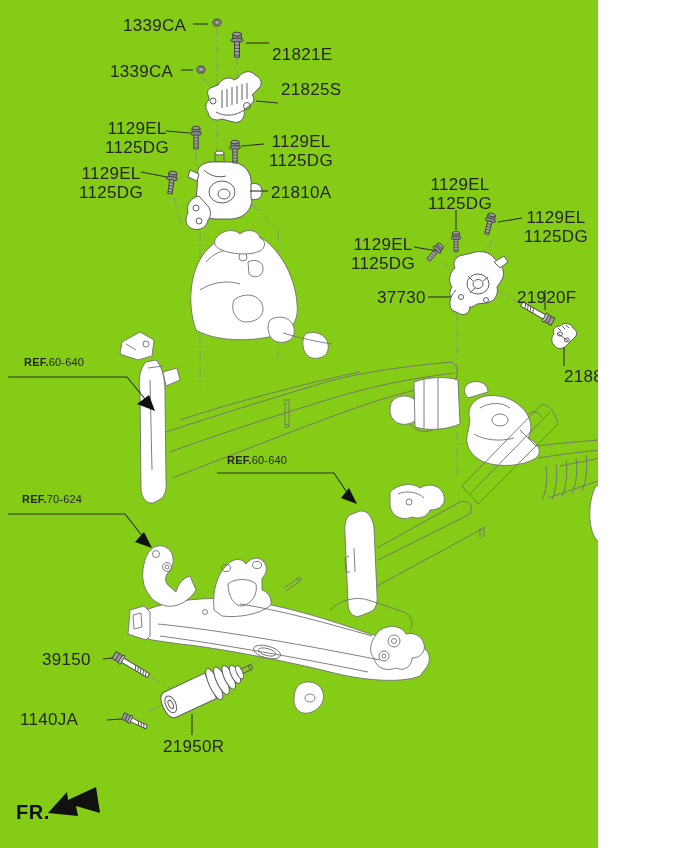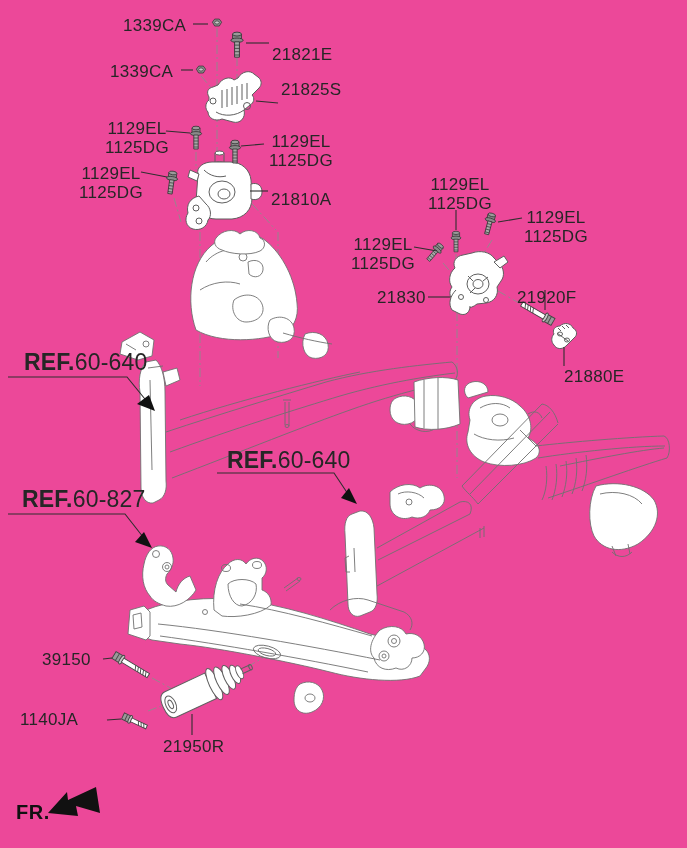--- a/index.html
+++ b/index.html
@@ -4,7 +4,7 @@
 <style>
   html,body{margin:0;padding:0;background:#ffffff;}
   .stage{
-    position:relative;width:687px;height:848px;background:#ec4899;
+    position:relative;width:598px;height:848px;background:#84cc16;
     font-family:"Liberation Sans", sans-serif;color:#262626;overflow:hidden;
   }
   .art{position:absolute;left:0;top:0;}

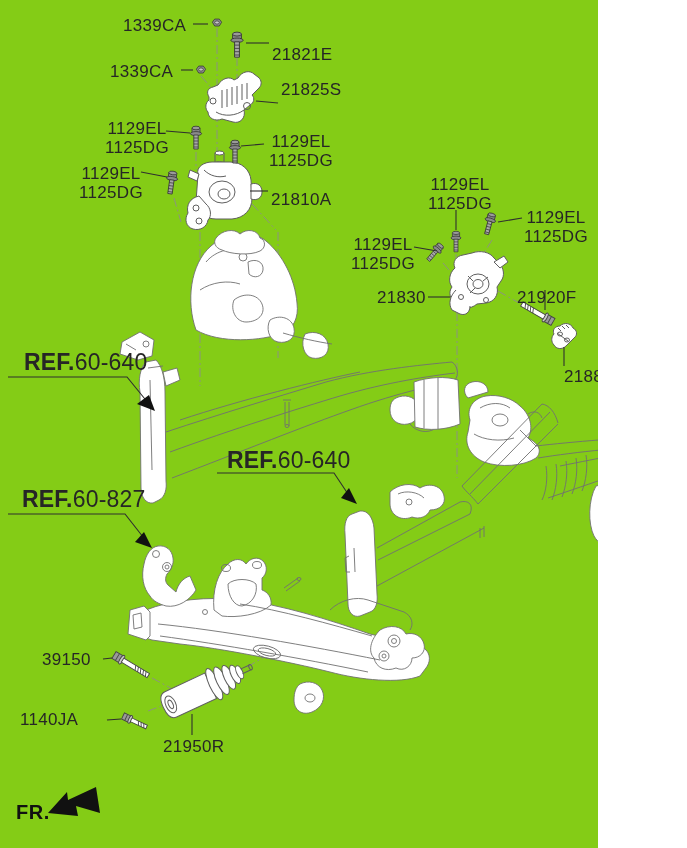--- a/index.html
+++ b/index.html
@@ -292,7 +292,7 @@
   <span>1129EL</span>
   <span>1125DG</span>
 </div>
-<div class="lbl" style="left:271px;top:190px">21810A</div>
+<div class="lbl" style="left:271px;top:183px">21810A</div>
 
 <div class="lbl pair" style="left:423px;top:175px">
   <span>1129EL</span>

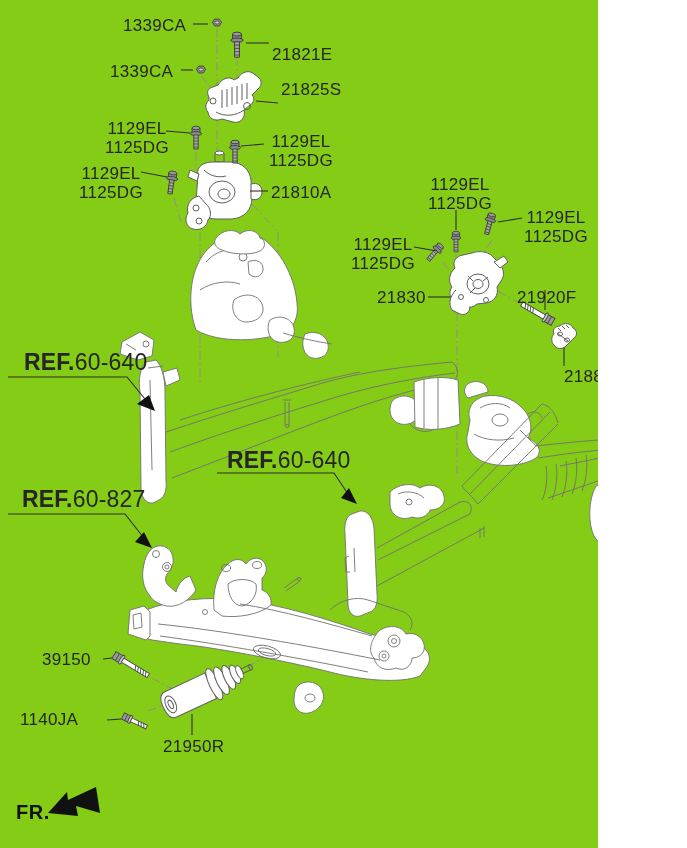--- a/index.html
+++ b/index.html
@@ -308,7 +308,7 @@
 </div>
 
 <div class="lbl" style="left:517px;top:288px">21920F</div>
-<div class="lbl" style="left:377px;top:288px">21830</div>
+<div class="lbl" style="left:377px;top:288px">37730</div>
 <div class="lbl" style="left:564px;top:367px">21880E</div>
 
 <div class="lbl ref" style="left:24px;top:353px"><span class="b">REF.</span><span>60-640</span></div>

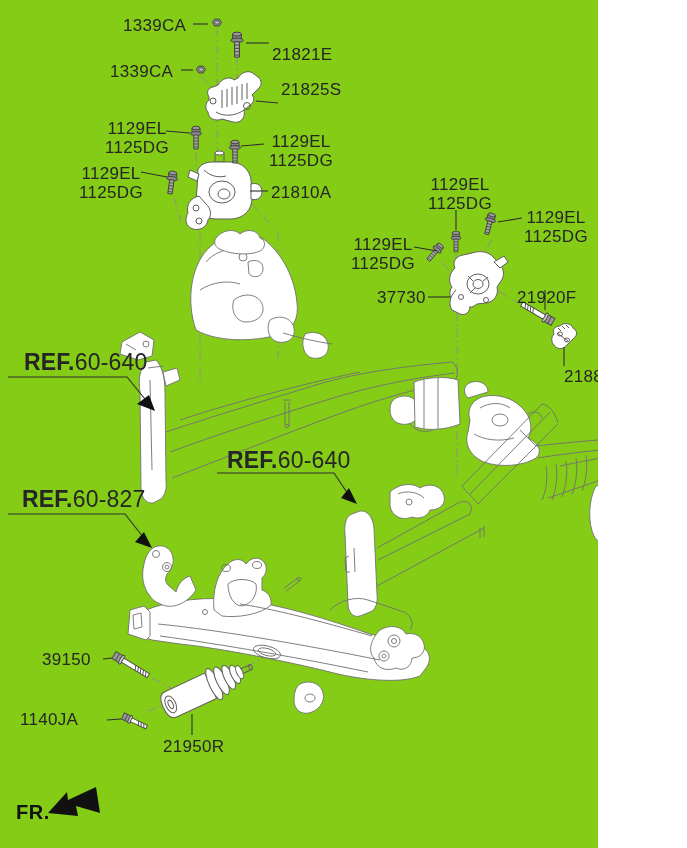--- a/index.html
+++ b/index.html
@@ -14,7 +14,7 @@
   }
   .pair{text-align:center;width:74px;}
   .pair span{display:block;}
-  .ref{font-size:23px;letter-spacing:.2px;}
+  .ref{font-size:11px;letter-spacing:.2px;}
   .ref .b{font-weight:bold;}
   .fr{font-size:20px;font-weight:bold;letter-spacing:.5px;color:#111;}
 </style>

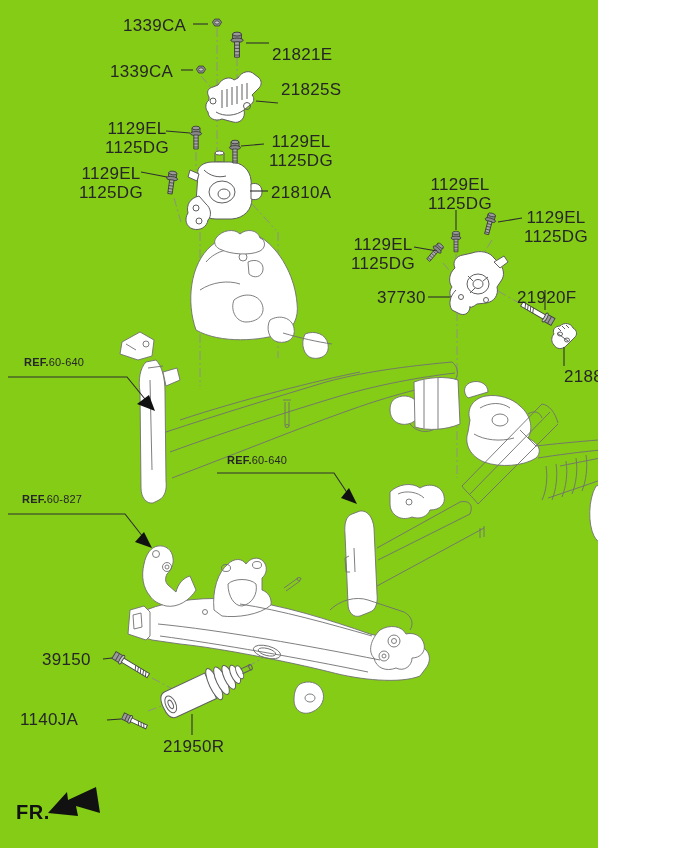--- a/index.html
+++ b/index.html
@@ -313,7 +313,7 @@
 
 <div class="lbl ref" style="left:24px;top:353px"><span class="b">REF.</span><span>60-640</span></div>
 <div class="lbl ref" style="left:227px;top:451px"><span class="b">REF.</span><span>60-640</span></div>
-<div class="lbl ref" style="left:22px;top:490px"><span class="b">REF.</span><span>60-827</span></div>
+<div class="lbl ref" style="left:22px;top:490px"><span class="b">REF.</span><span>70-624</span></div>
 
 <div class="lbl" style="left:42px;top:650px">39150</div>
 <div class="lbl" style="left:20px;top:710px">1140JA</div>

